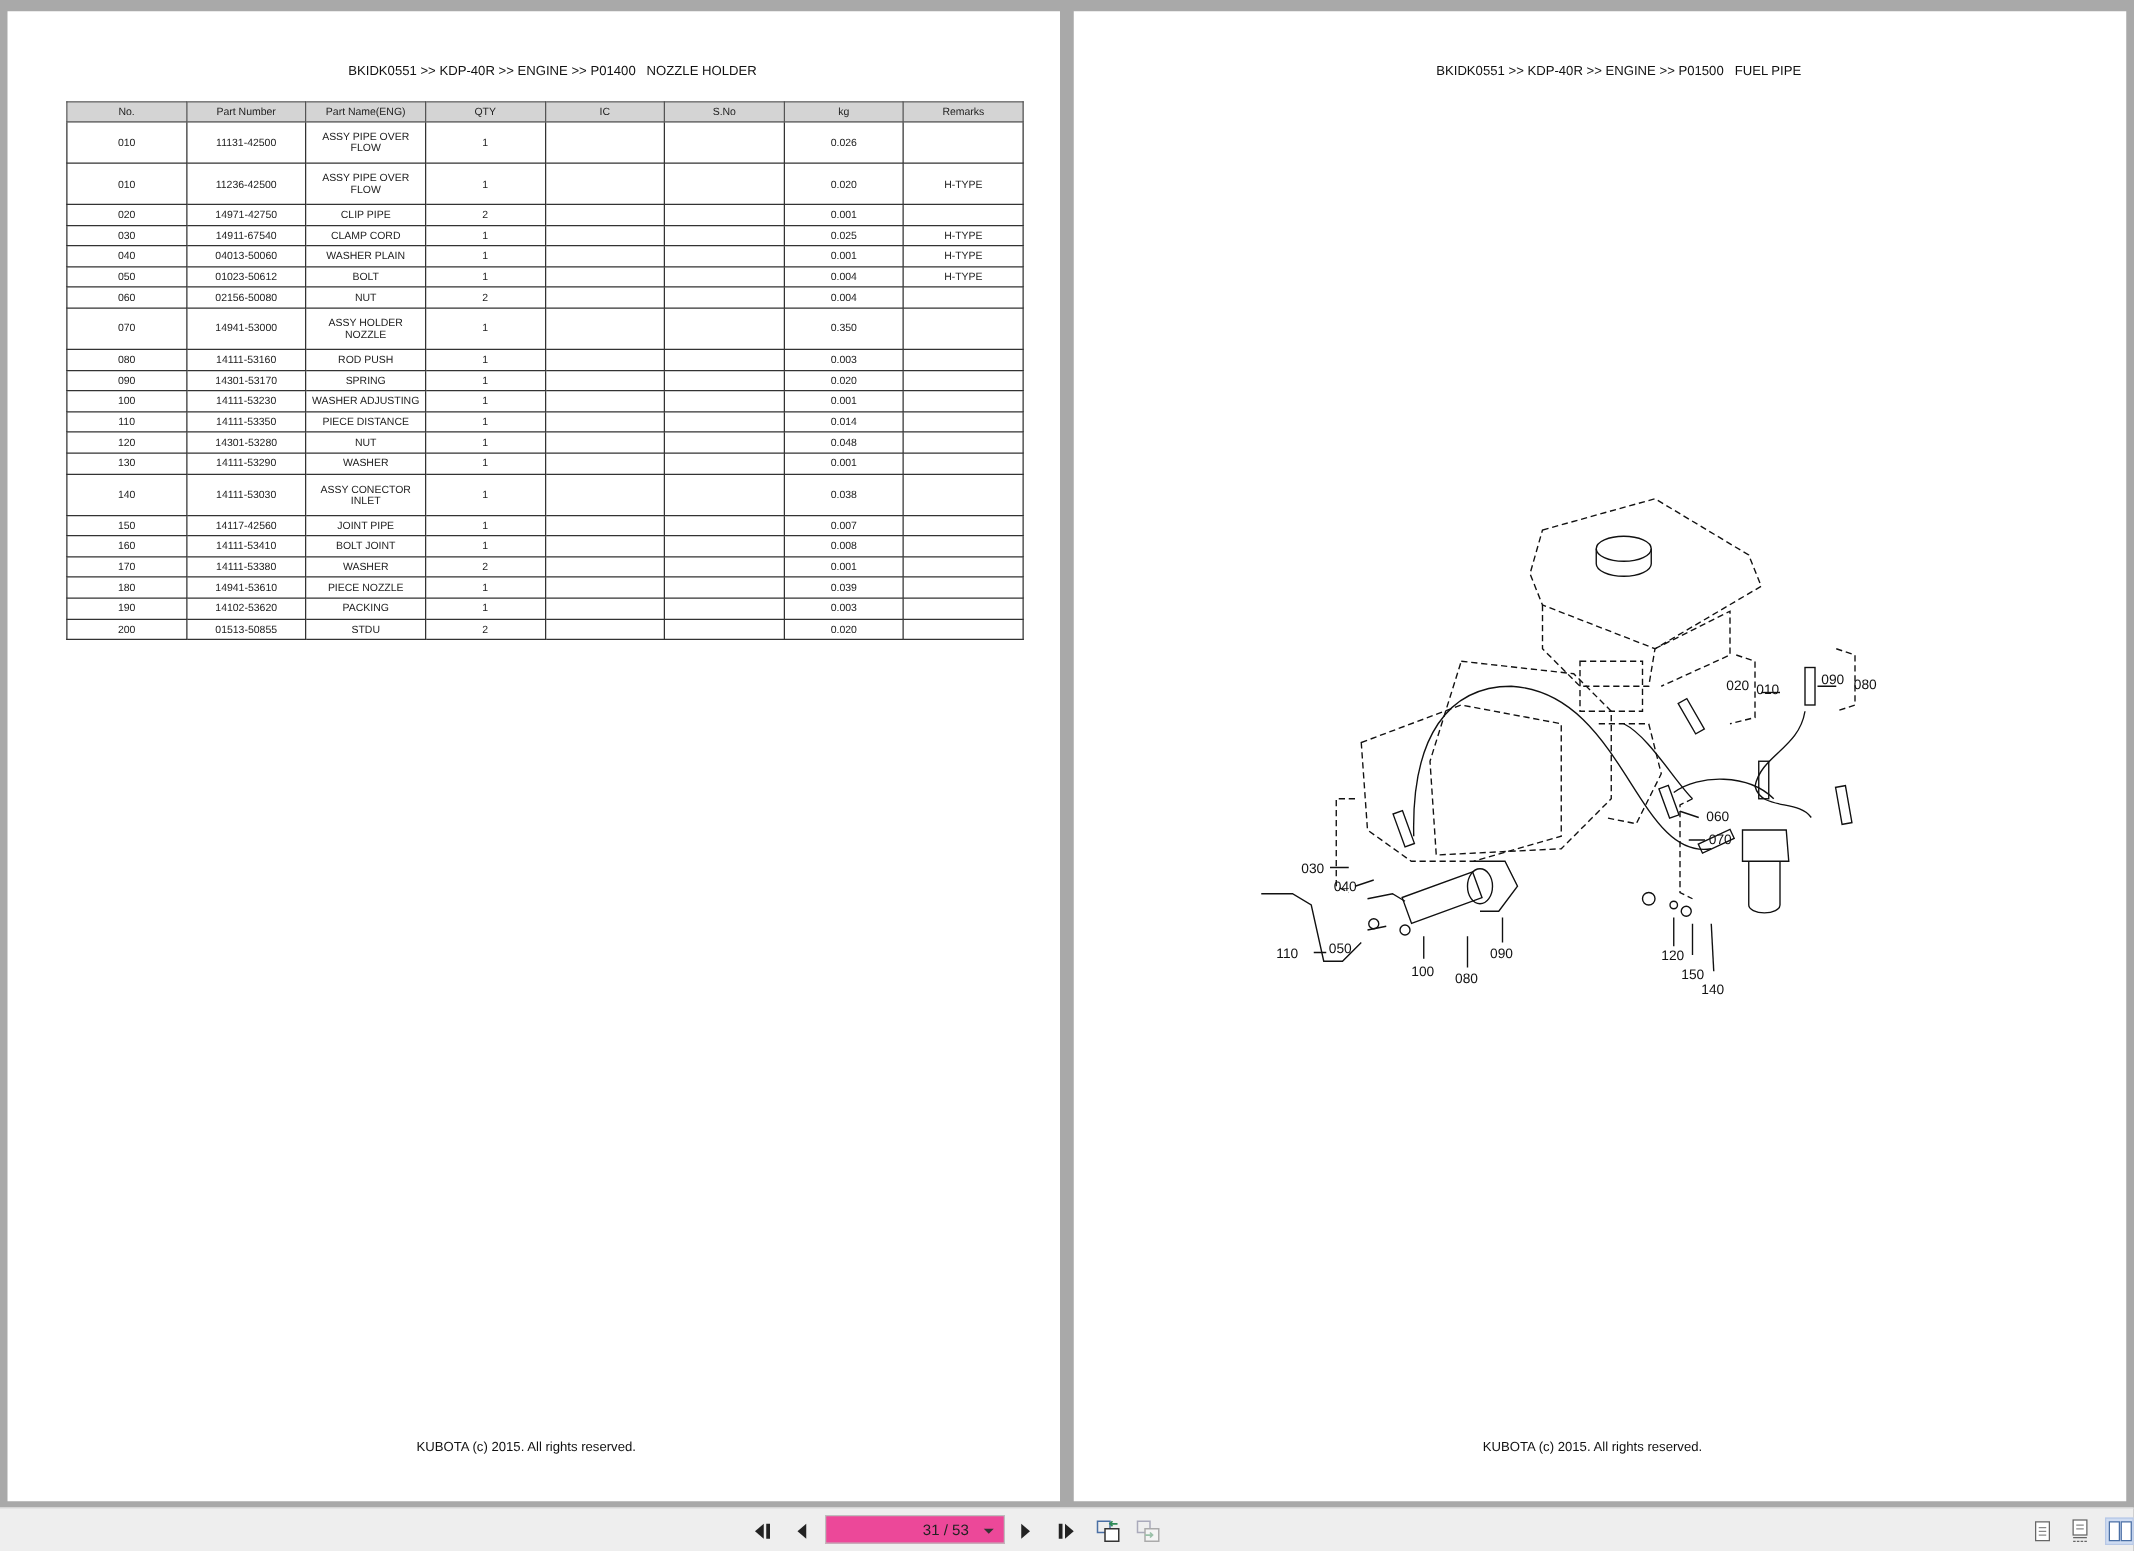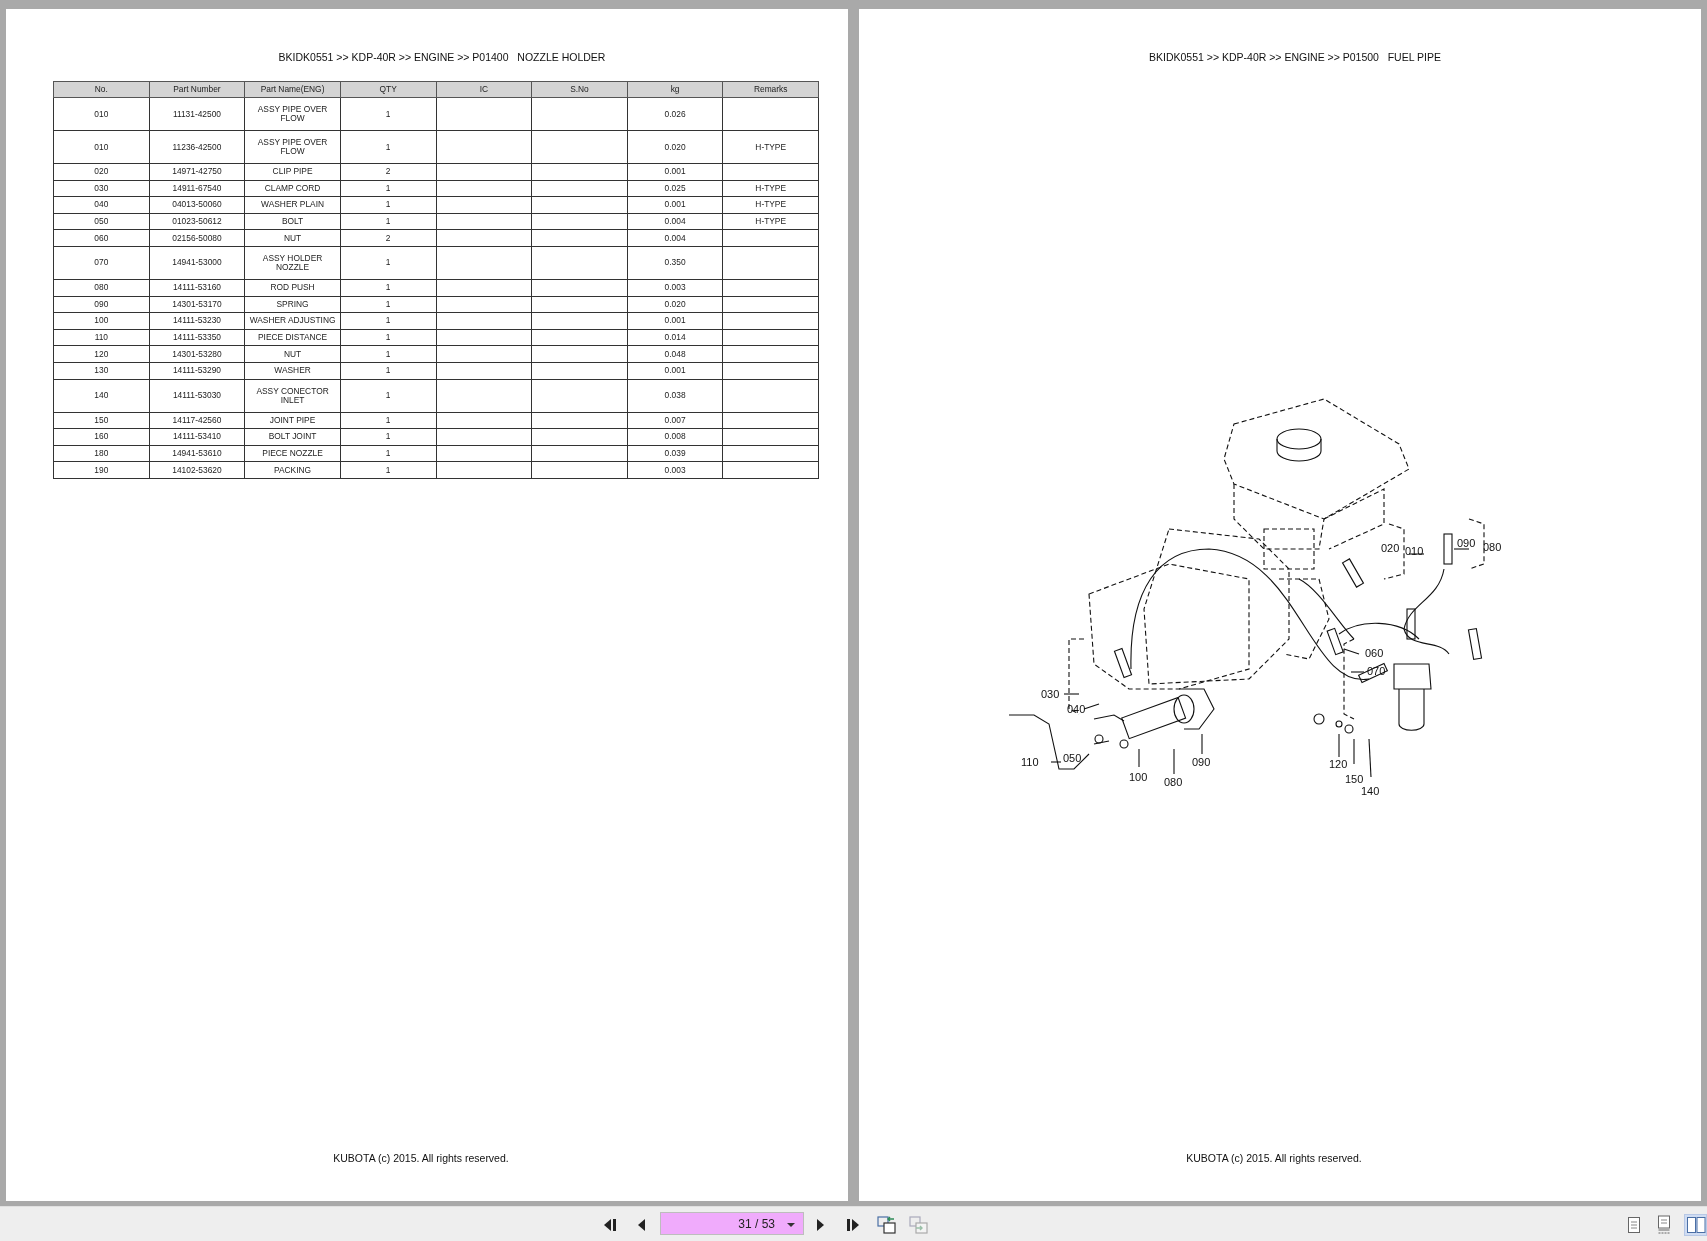--- a/index.html
+++ b/index.html
@@ -262,6 +262,16 @@
           <td></td>
         </tr>
         <tr>
+          <td>170</td>
+          <td>14111-53380</td>
+          <td>WASHER</td>
+          <td>2</td>
+          <td></td>
+          <td></td>
+          <td>0.001</td>
+          <td></td>
+        </tr>
+        <tr>
           <td>180</td>
           <td>14941-53610</td>
           <td>PIECE NOZZLE</td>

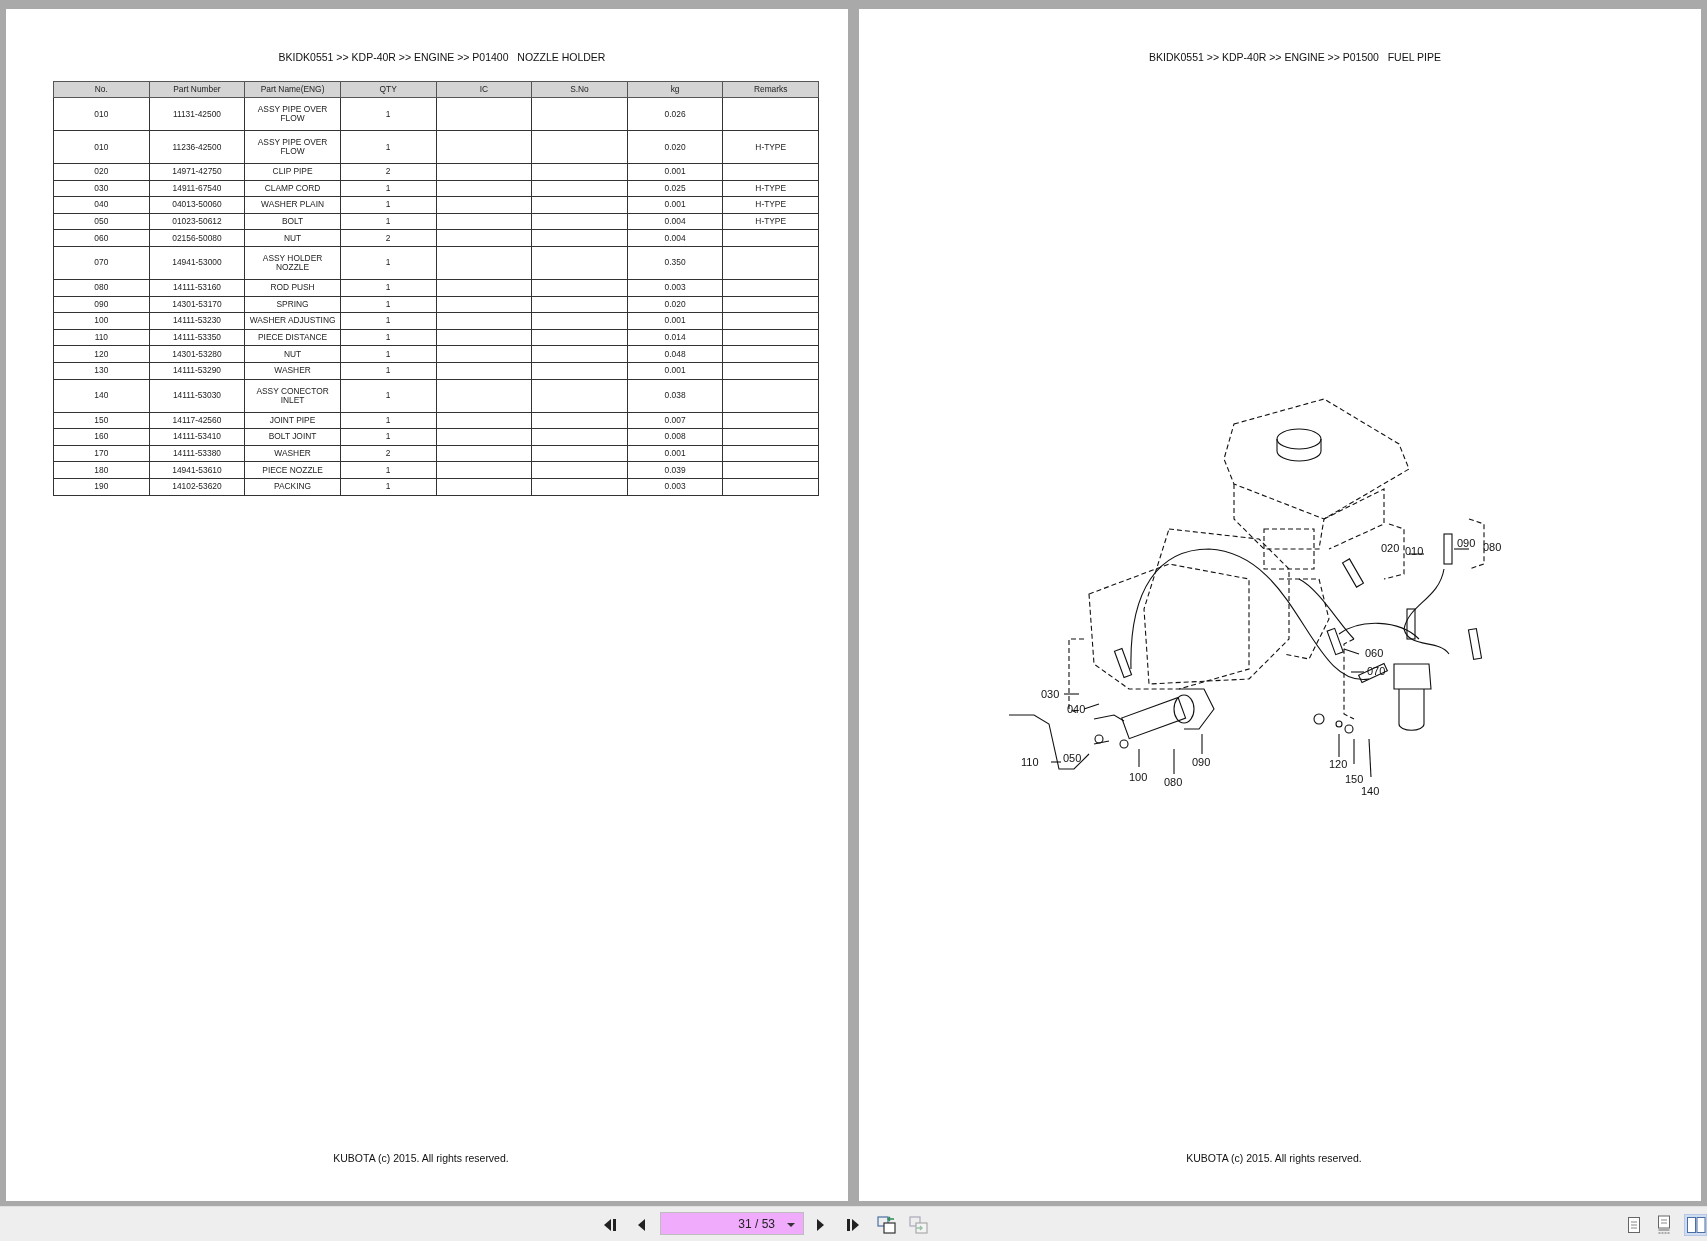--- a/index.html
+++ b/index.html
@@ -291,6 +291,16 @@
           <td>0.003</td>
           <td></td>
         </tr>
+        <tr>
+          <td>200</td>
+          <td>01513-50855</td>
+          <td>STDU</td>
+          <td>2</td>
+          <td></td>
+          <td></td>
+          <td>0.020</td>
+          <td></td>
+        </tr>
       </tbody>
   </table>
   <div class="page-footer">KUBOTA (c) 2015. All rights reserved.</div>

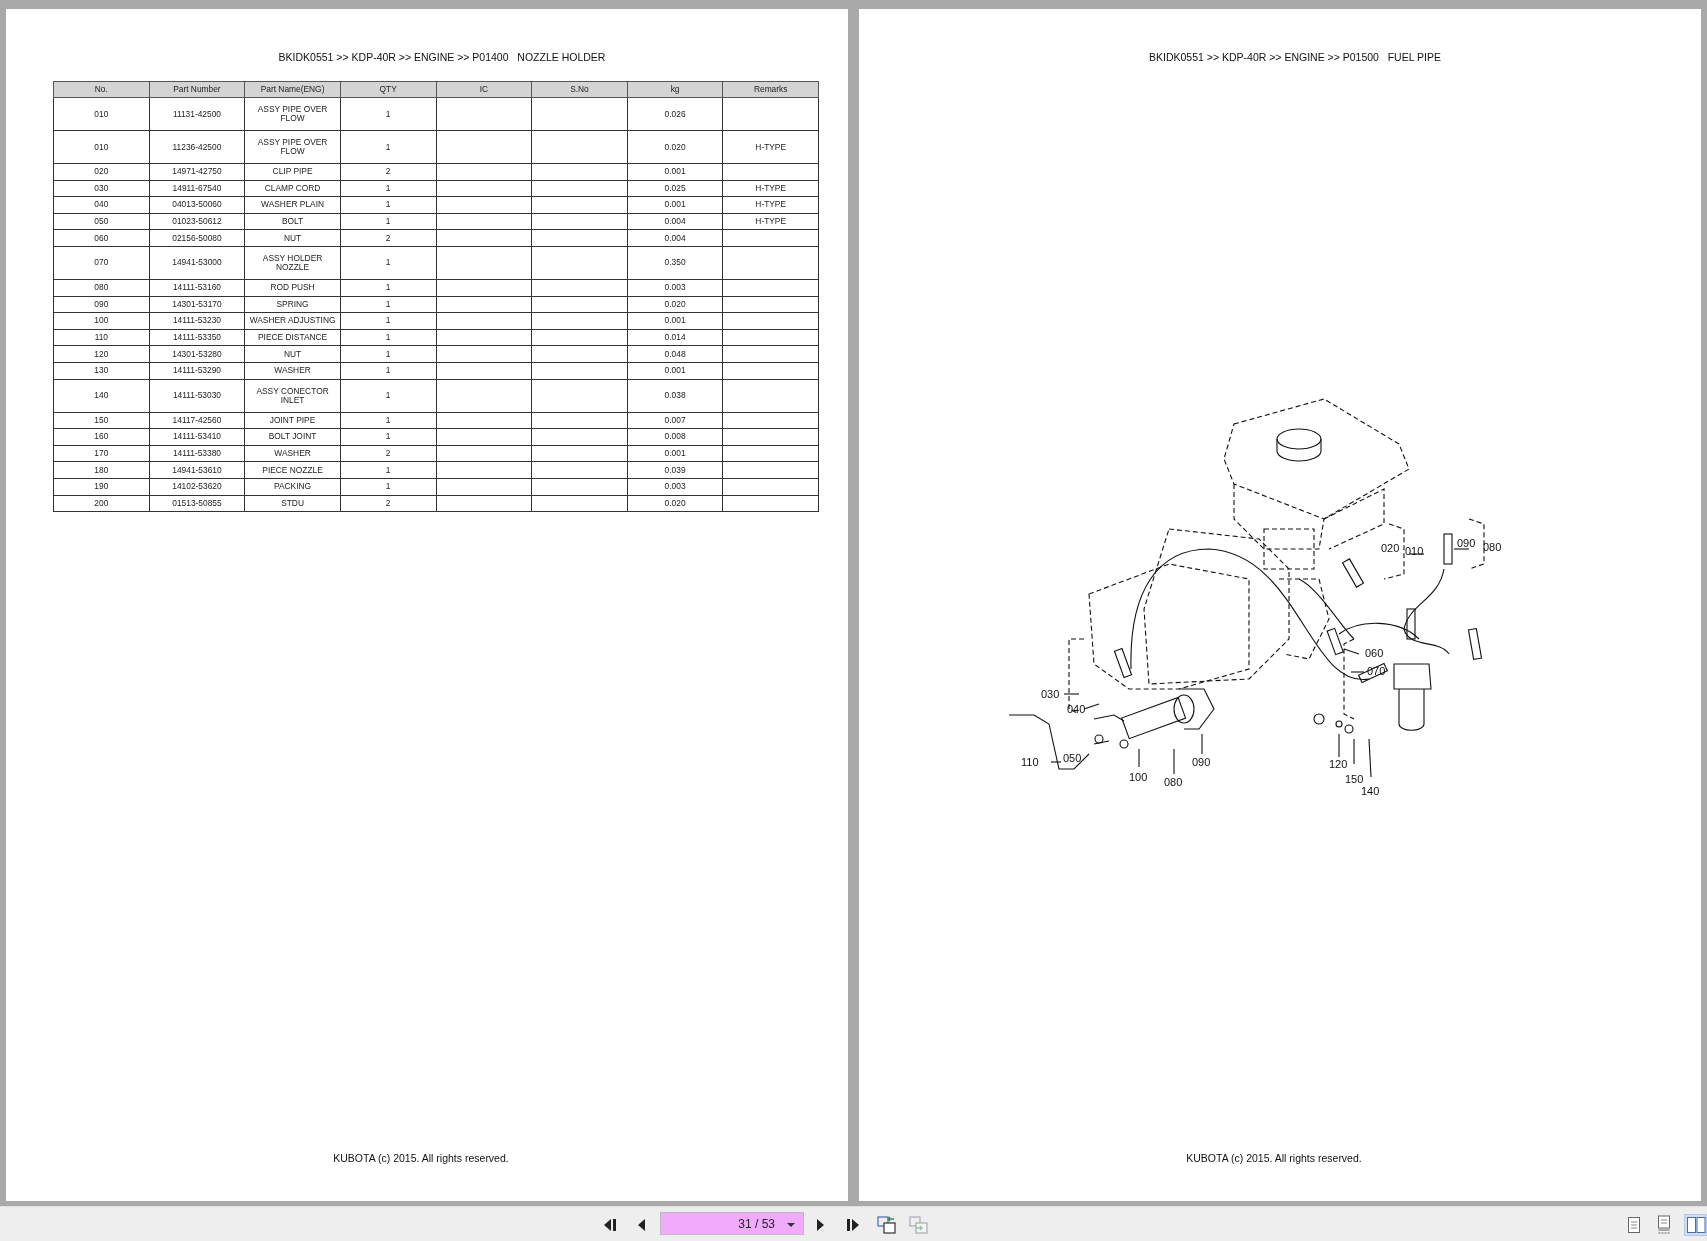--- a/index.html
+++ b/index.html
@@ -53,7 +53,7 @@
   }
   .page-box {
     position: absolute; left: 660px; top: 5px; width: 144px; height: 23px;
-    background: #f0abfc; border: 1px solid #bdbdbd; box-sizing: border-box;
+    background: #ec4899; border: 1px solid #bdbdbd; box-sizing: border-box;
     font-size: 12px; color: #222;
   }
   .page-box .val { position: absolute; left: 0; right: 28px; top: 4px; text-align: right; }

